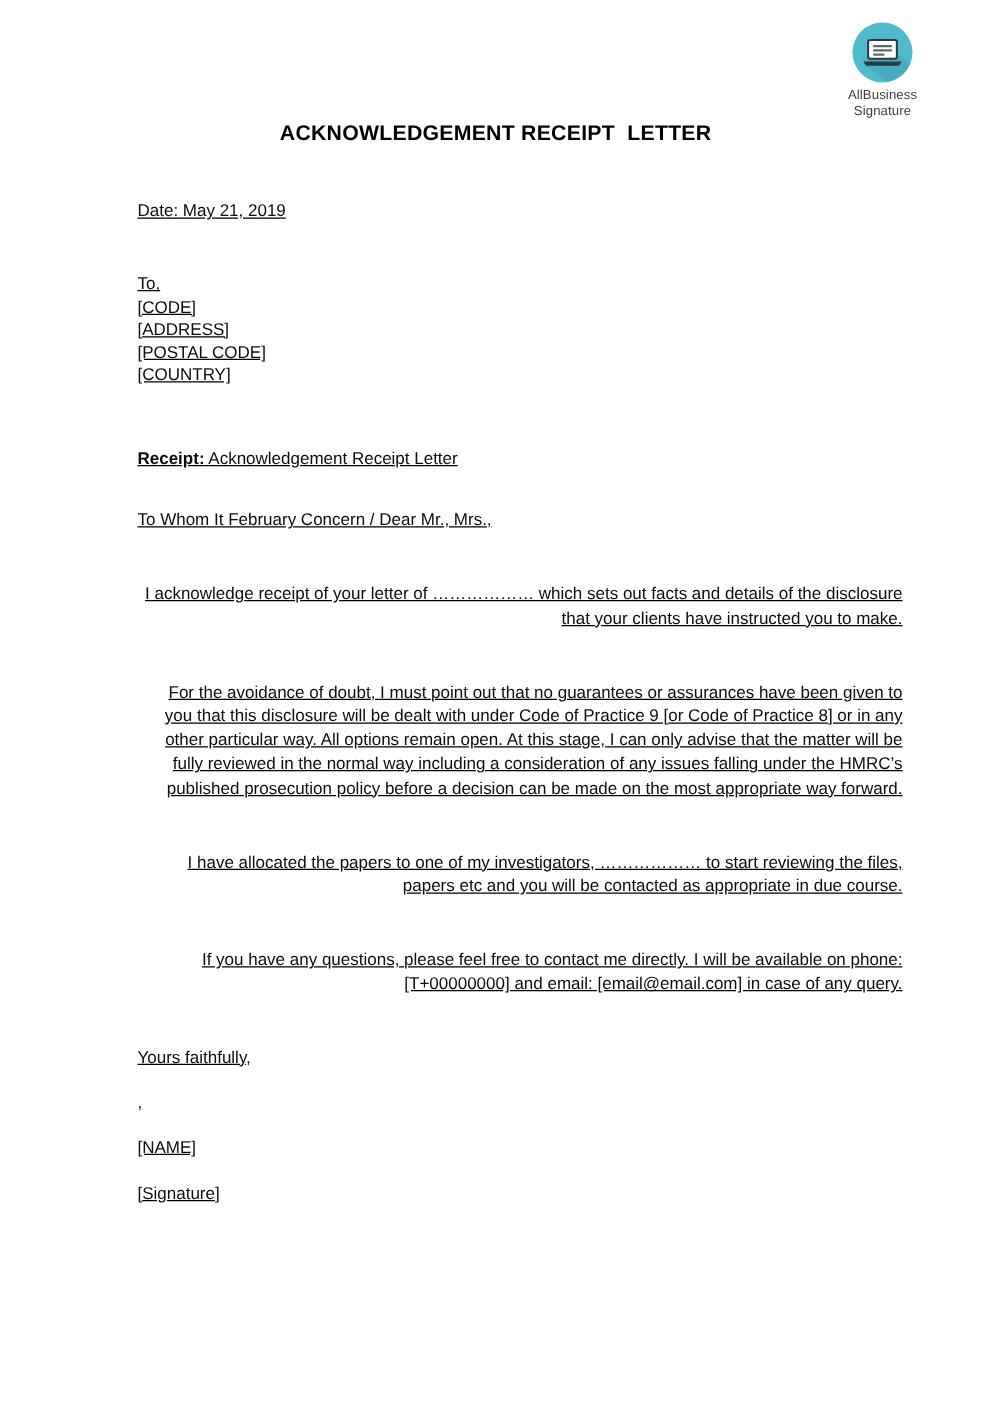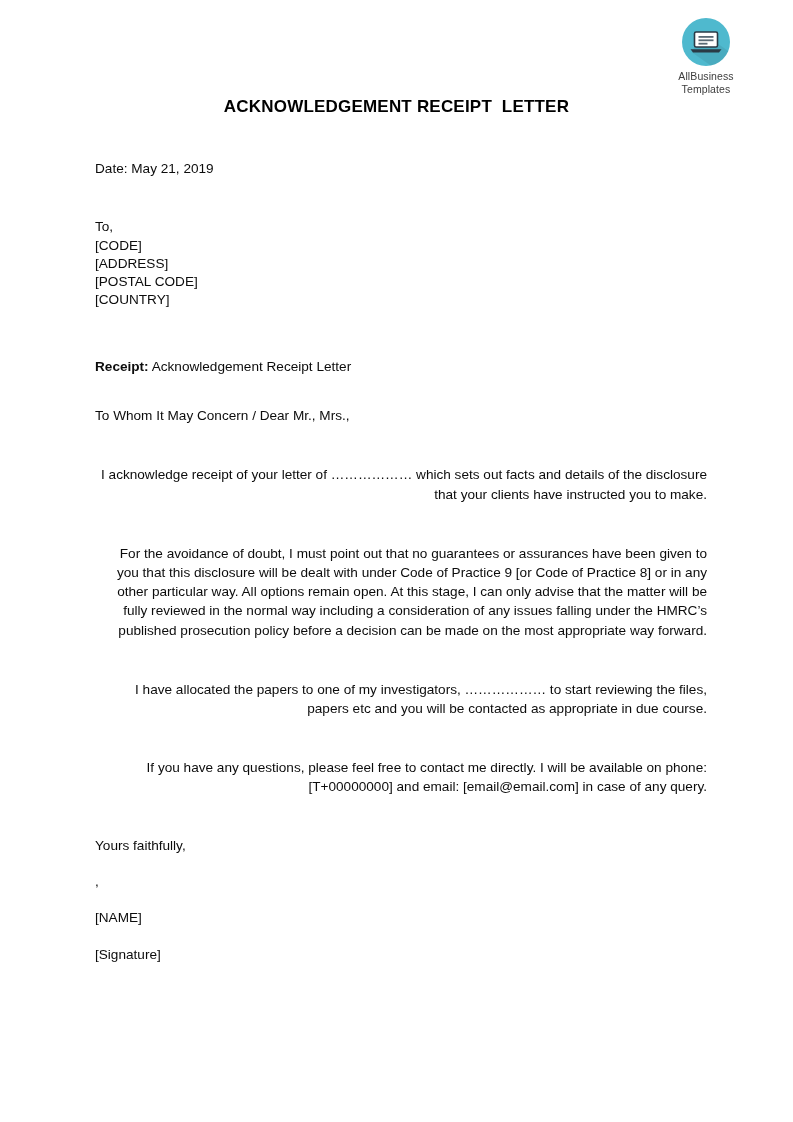--- a/index.html
+++ b/index.html
@@ -133,7 +133,7 @@
       </div>
     </div>
     <div class="logo-text">AllBusiness</div>
-    <div class="logo-text">Templates</div>
+    <div class="logo-text">Signature</div>
   </div>
 
   <div class="doc-title">ACKNOWLEDGEMENT RECEIPT  LETTER</div>

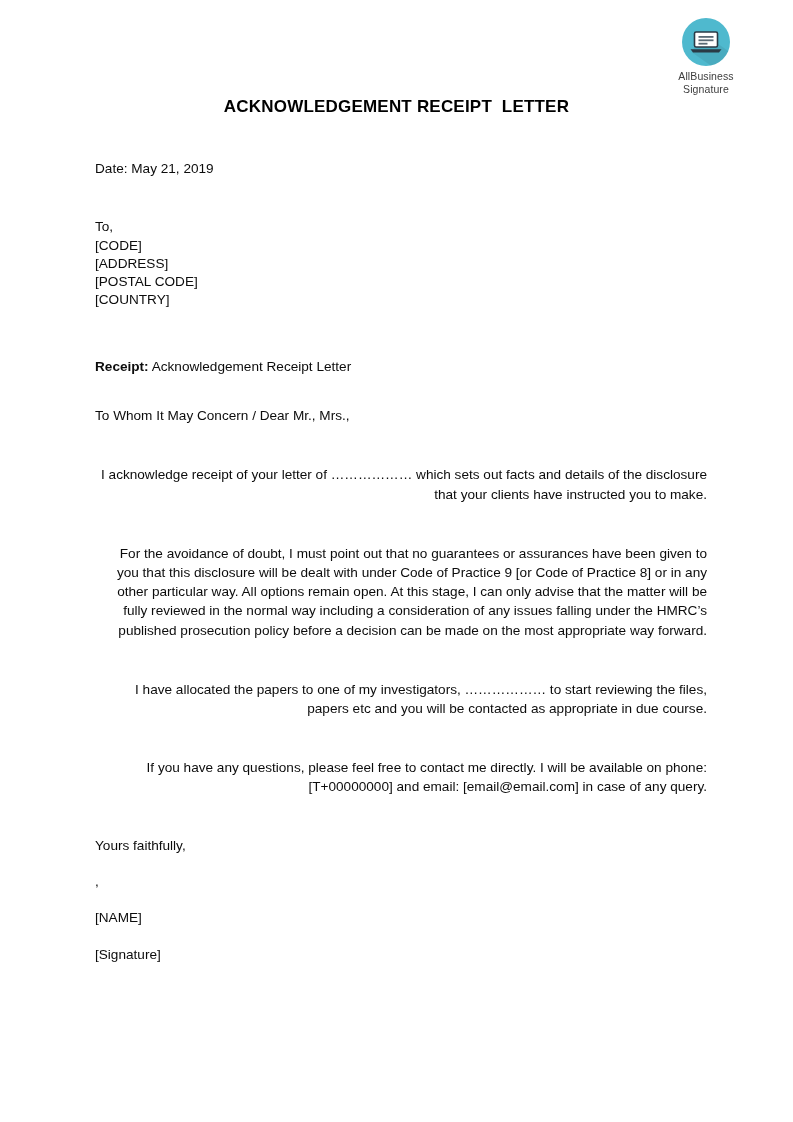--- a/index.html
+++ b/index.html
@@ -80,9 +80,10 @@
   
   .body-area {
     position: absolute;
-    left: 95px;
+    left: 110px;
     top: 160px;
     width: 612px;
+    text-decoration: underline;
   }
   .ln {
     font-size: 13.6px;

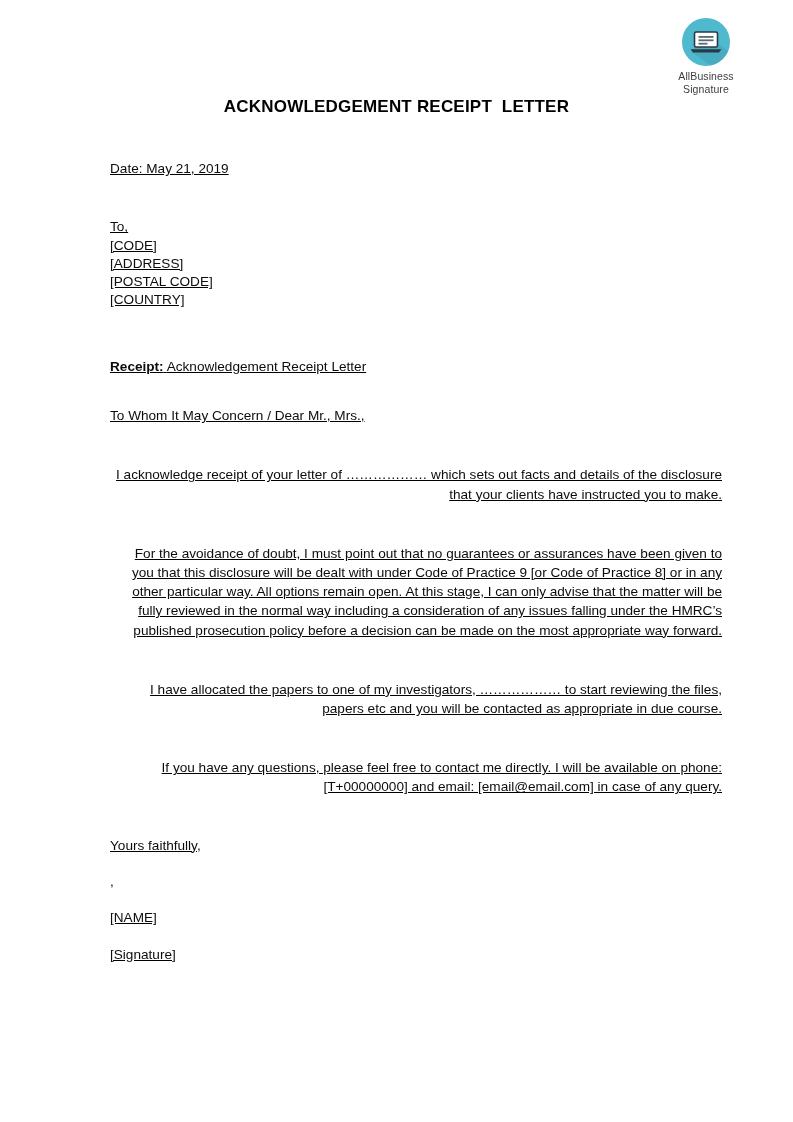--- a/index.html
+++ b/index.html
@@ -157,7 +157,7 @@
 
     <div class="gap-m"></div>
 
-    <div class="ln">To Whom It May Concern / Dear Mr., Mrs.,</div>
+    <div class="ln">To Whom It February Concern / Dear Mr., Mrs.,</div>
 
     <div class="gap-l"></div>
 

